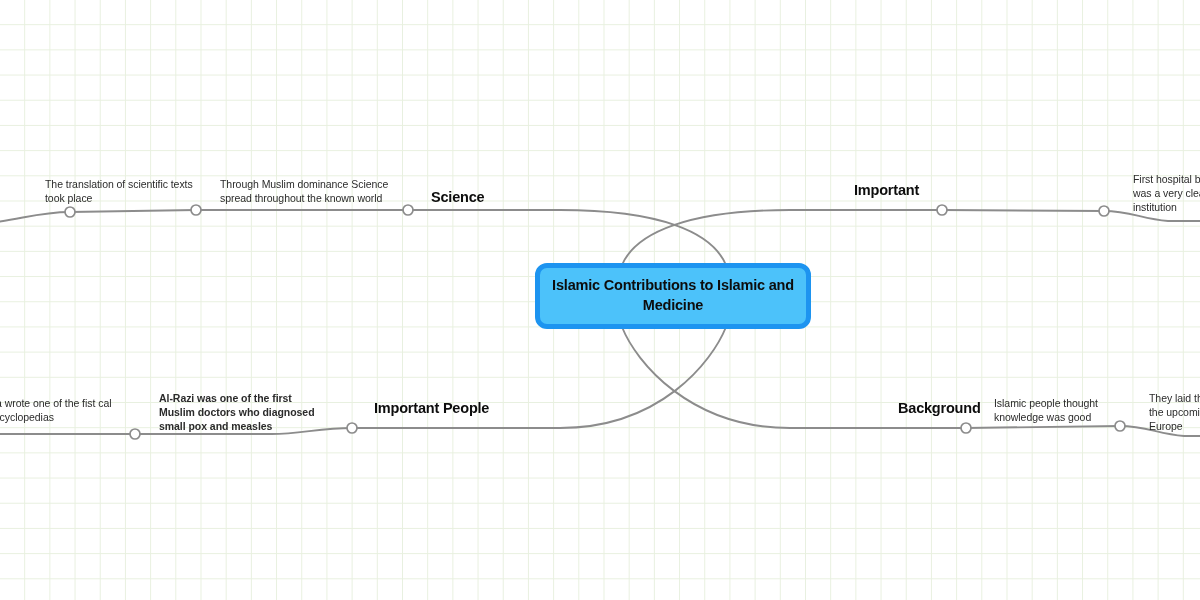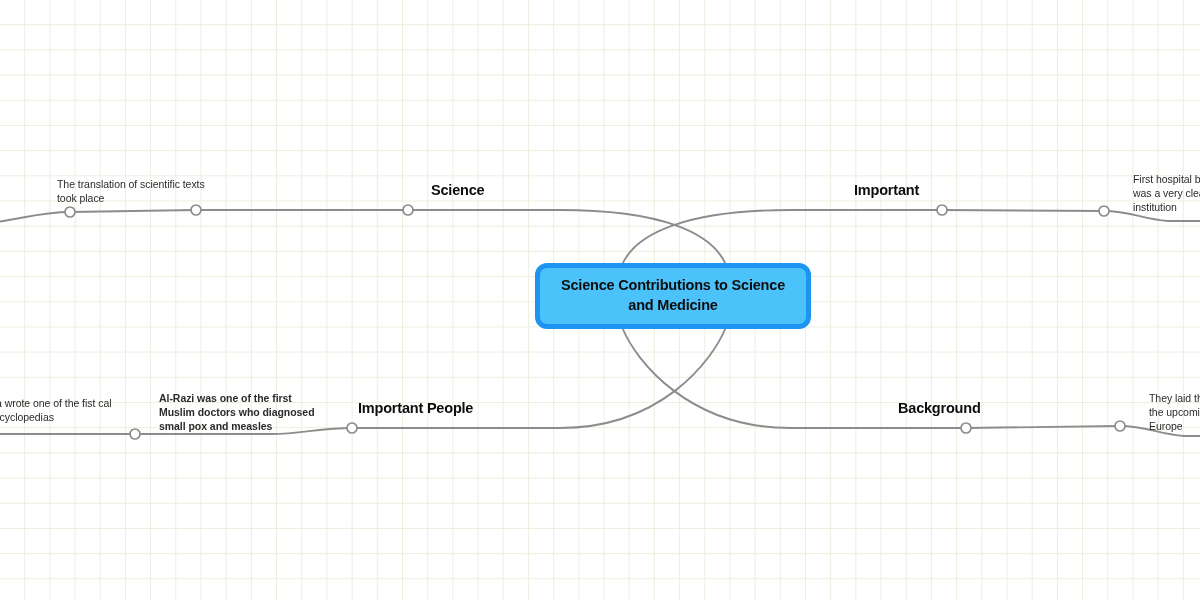--- a/index.html
+++ b/index.html
@@ -112,7 +112,7 @@
   <div class="branch-label" style="left:358px; top:400px;">Important People</div>
   <div class="branch-label" style="left:854px; top:400px;margin-left:44px;">Background</div>
 
-  <div class="leaf-label" style="left:45px; top:177px; width:150px;margin-left:12px;">The translation of scientific texts took place</div>
+  <div class="leaf-label" style="left:45px; top:177px; width:150px;">The translation of scientific texts took place</div>
 
   <div class="leaf-label" style="left:1133px; top:172px; width:76px;">First hospital b was a very clea institution</div>
 

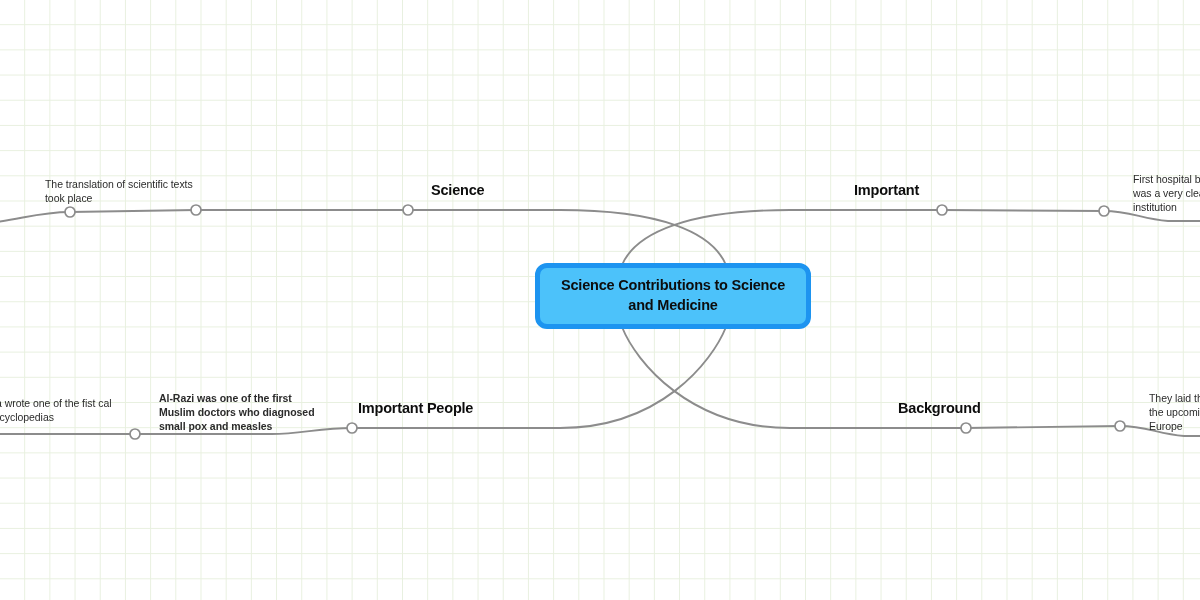--- a/index.html
+++ b/index.html
@@ -113,6 +113,7 @@
   <div class="branch-label" style="left:854px; top:400px;margin-left:44px;">Background</div>
 
   <div class="leaf-label" style="left:45px; top:177px; width:150px;">The translation of scientific texts took place</div>
+  <div class="leaf-label" style="left:220px; top:177px; width:172px;">Through Muslim dominance Science spread throughout the known world</div>
 
   <div class="leaf-label" style="left:1133px; top:172px; width:76px;">First hospital b was a very clea institution</div>
 

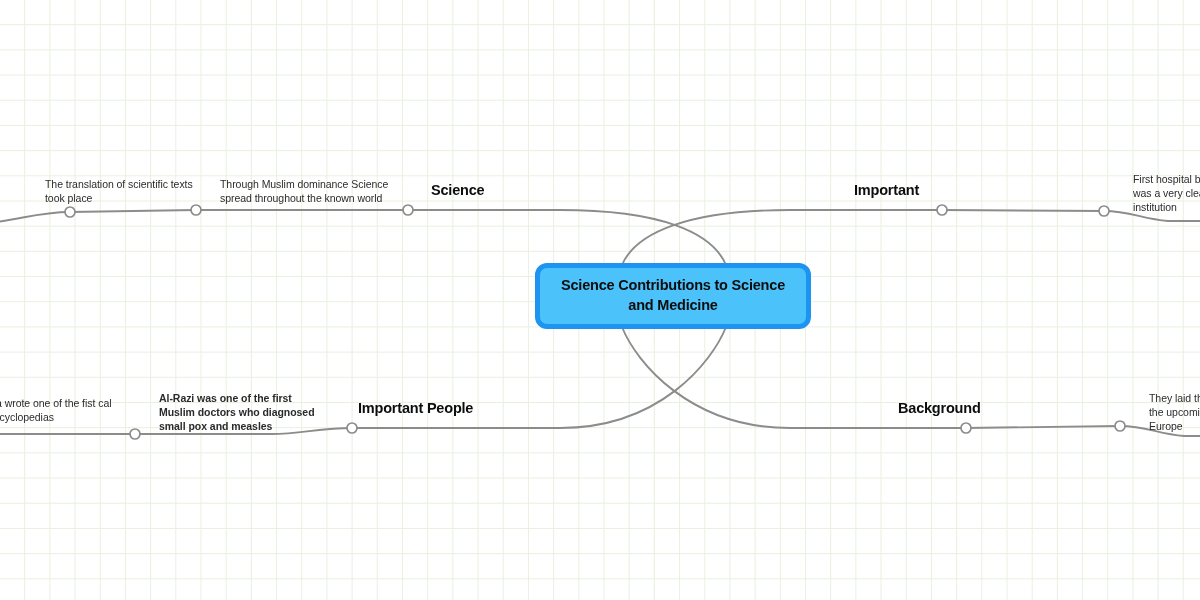--- a/index.html
+++ b/index.html
@@ -107,7 +107,7 @@
     <span>Science Contributions to Science and Medicine</span>
   </div>
 
-  <div class="branch-label" style="left:431px; top:182px;text-align:center;">Science</div>
+  <div class="branch-label" style="left:431px; top:189px;text-align:center;">Science</div>
   <div class="branch-label" style="left:854px; top:182px;">Important</div>
   <div class="branch-label" style="left:358px; top:400px;">Important People</div>
   <div class="branch-label" style="left:854px; top:400px;margin-left:44px;">Background</div>

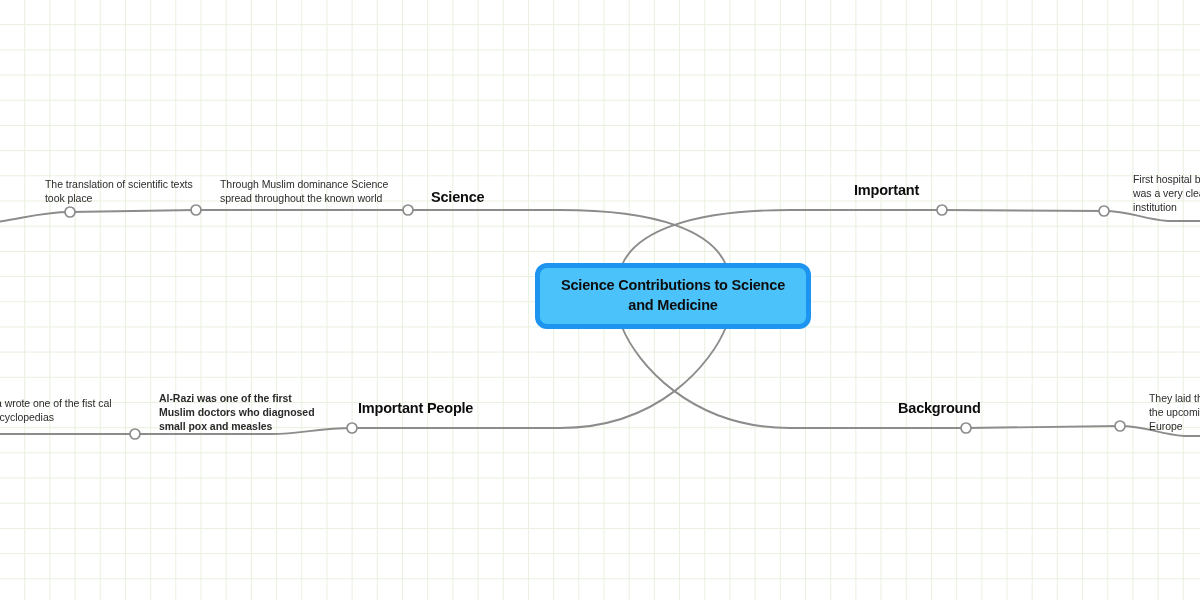--- a/index.html
+++ b/index.html
@@ -104,7 +104,7 @@
   </svg>
 
   <div class="central-node">
-    <span>Science Contributions to Science and Medicine</span>
+    <span>Islamic Contributions to Islamic and Medicine</span>
   </div>
 
   <div class="branch-label" style="left:431px; top:189px;text-align:center;">Science</div>

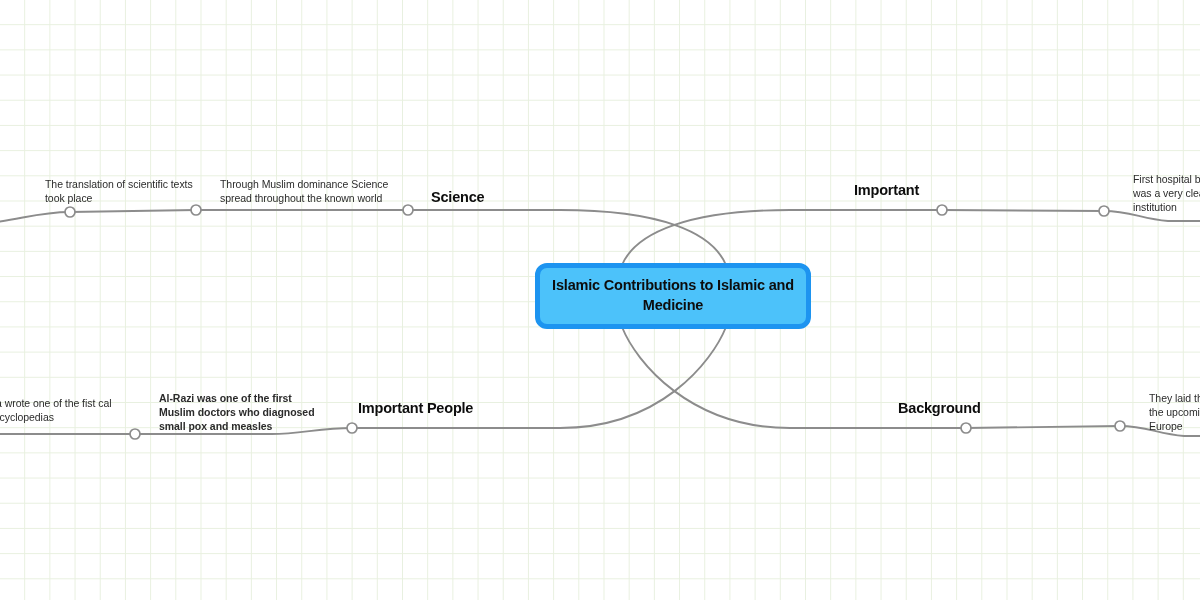--- a/index.html
+++ b/index.html
@@ -109,7 +109,7 @@
 
   <div class="branch-label" style="left:431px; top:189px;text-align:center;">Science</div>
   <div class="branch-label" style="left:854px; top:182px;">Important</div>
-  <div class="branch-label" style="left:358px; top:400px;">Important People</div>
+  <div class="branch-label" style="left:374px; top:400px;">Important People</div>
   <div class="branch-label" style="left:854px; top:400px;margin-left:44px;">Background</div>
 
   <div class="leaf-label" style="left:45px; top:177px; width:150px;">The translation of scientific texts took place</div>

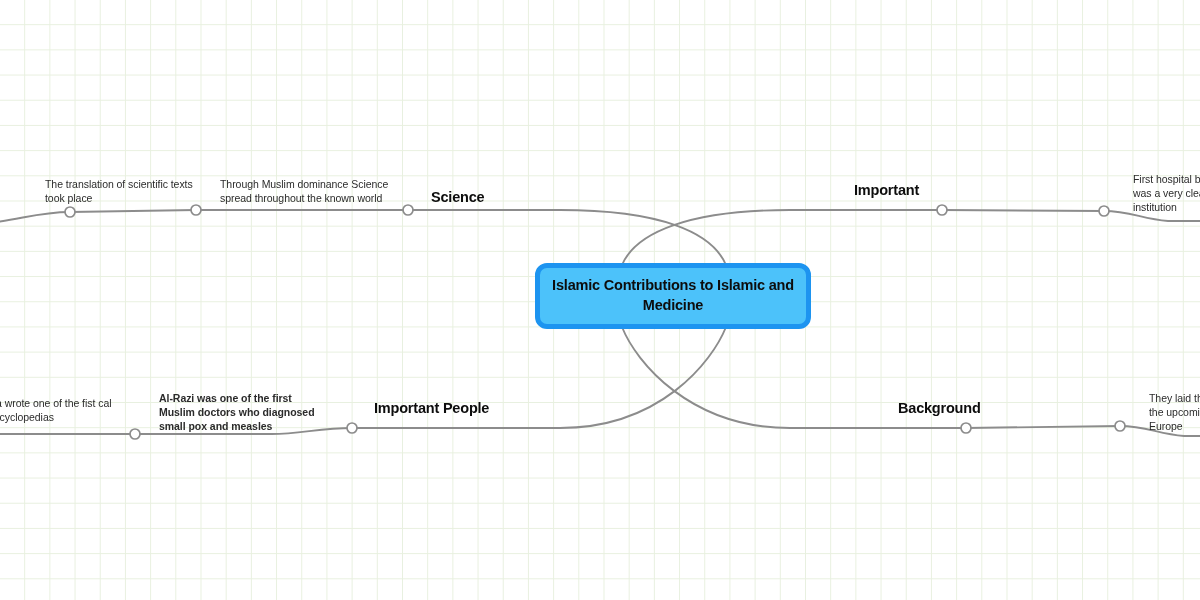--- a/index.html
+++ b/index.html
@@ -120,6 +120,7 @@
   <div class="leaf-label" style="left:-12px; top:396px; width:124px;">ina wrote one of the fist cal encyclopedias</div>
   <div class="leaf-label" style="left:159px; top:391px; width:170px;font-weight:bold;">Al-Razi was one of the first Muslim doctors who diagnosed small pox and measles</div>
 
+  <div class="leaf-label" style="left:994px; top:396px; width:120px;">Islamic people thought knowledge was good</div>
   <div class="leaf-label" style="left:1149px; top:391px; width:66px;">They laid th the upcomi Europe</div>
 
 </div>

